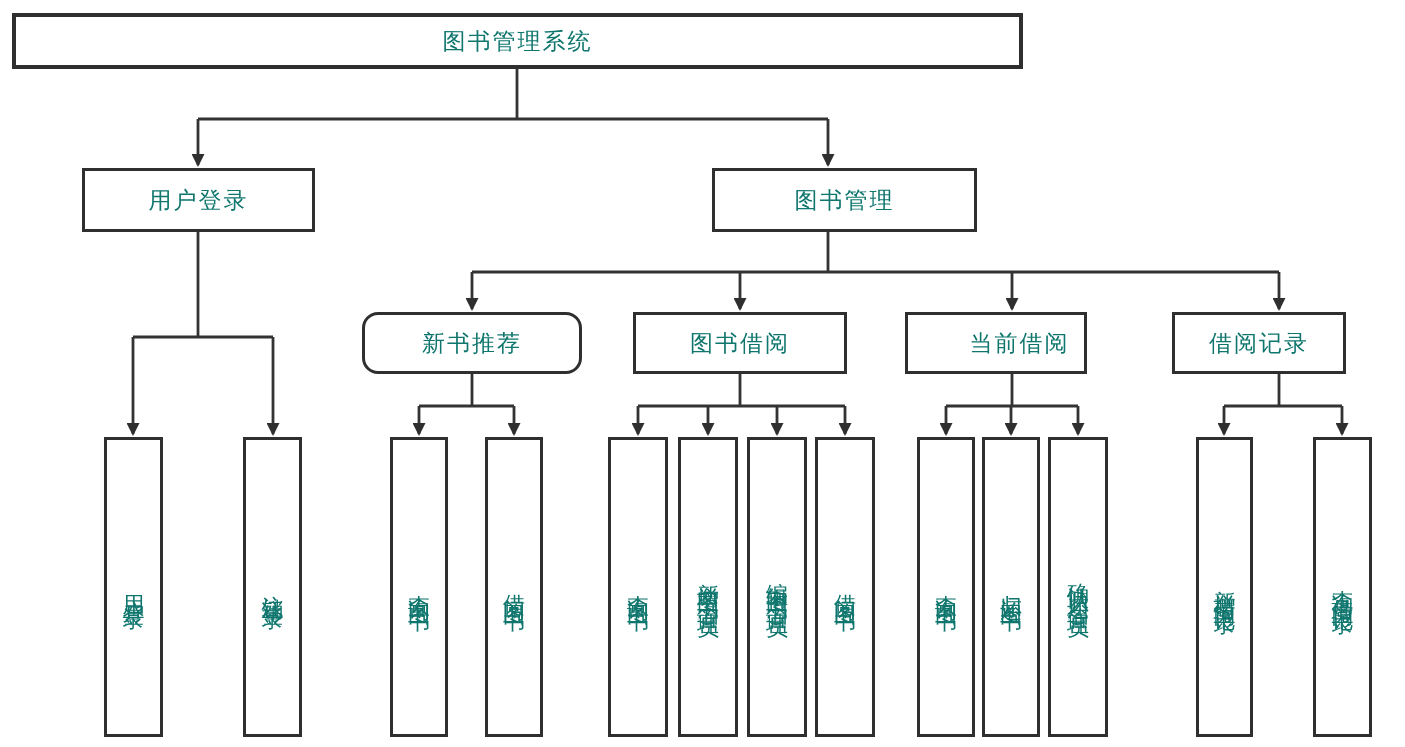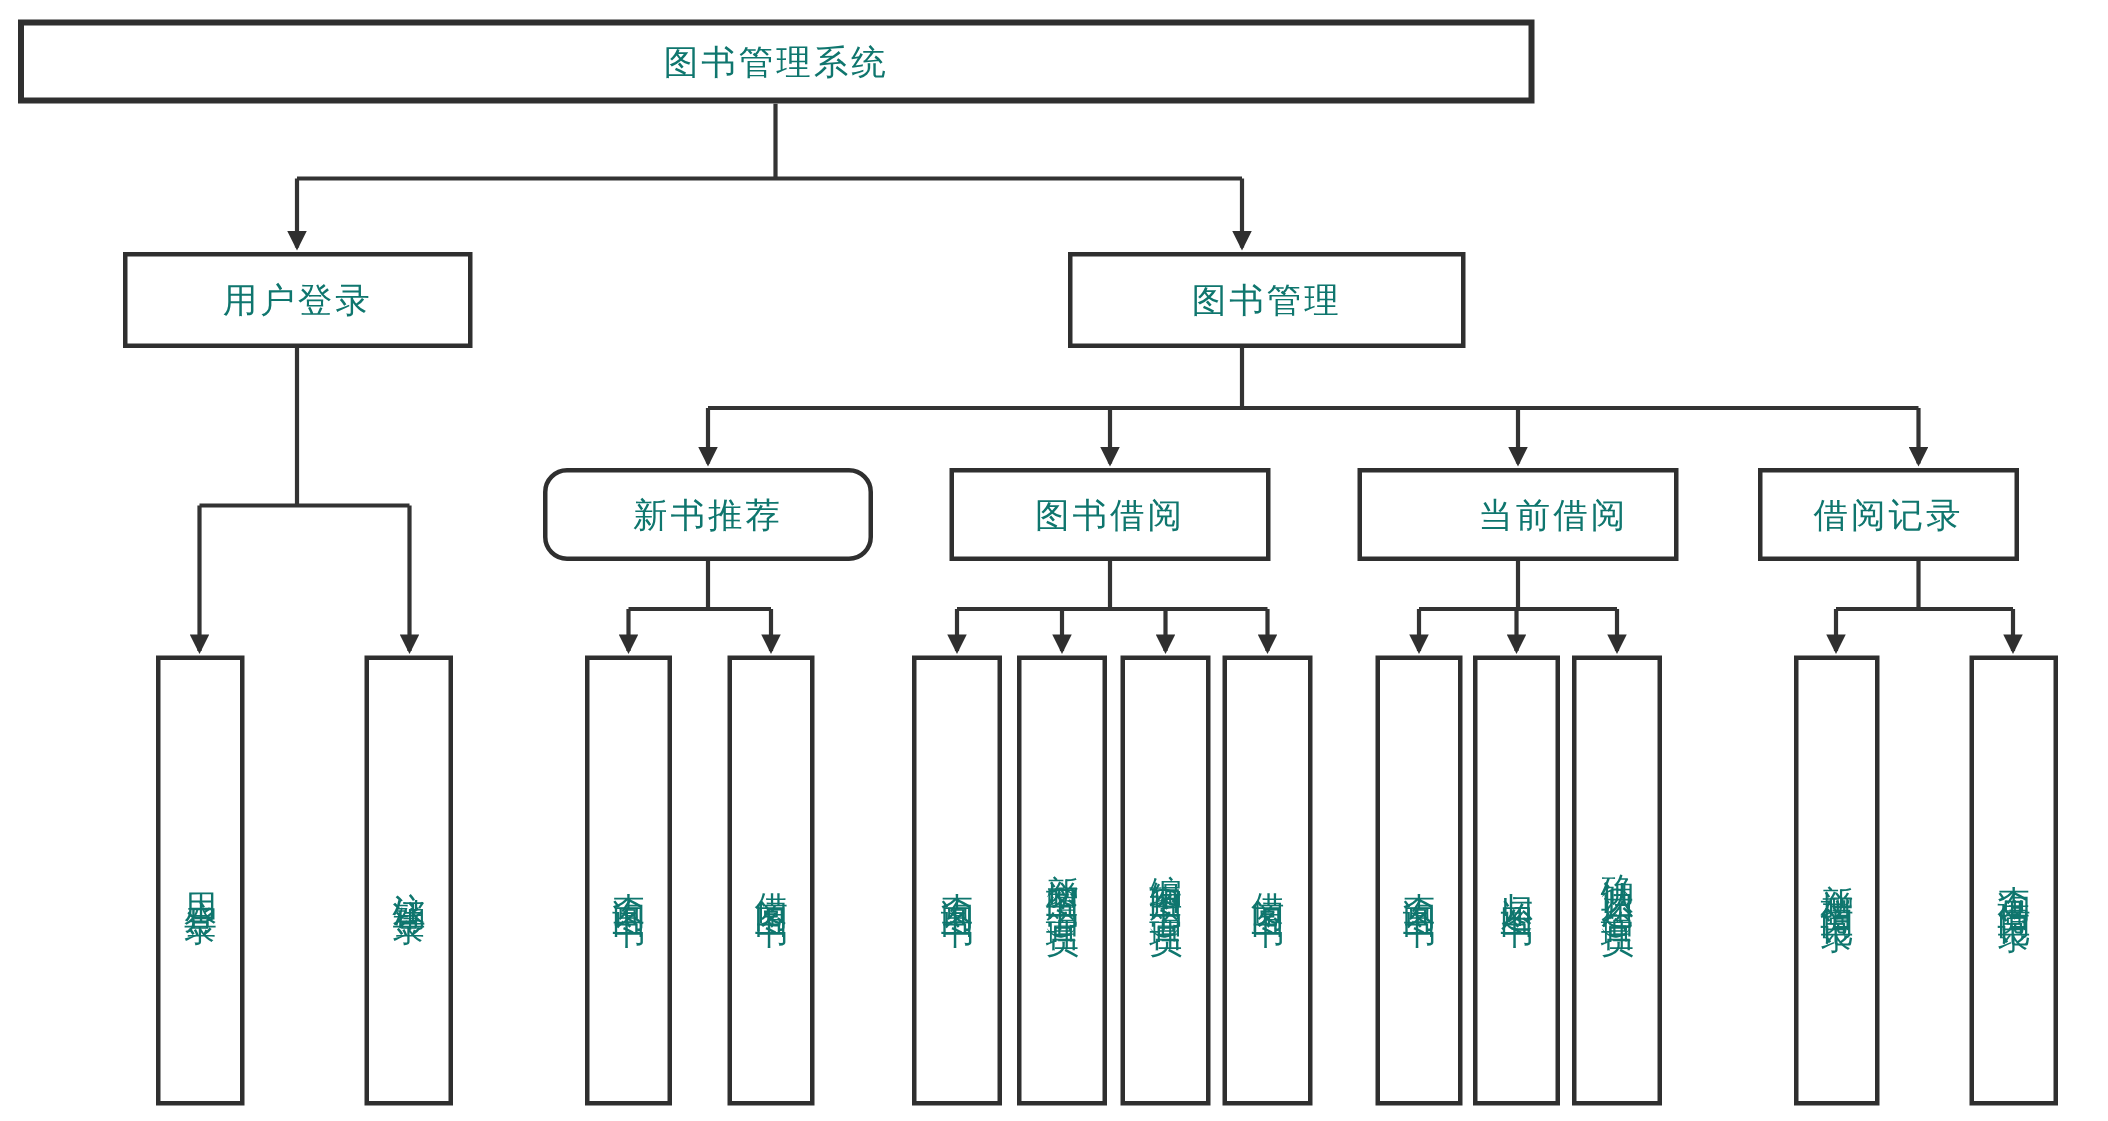--- a/index.html
+++ b/index.html
@@ -131,7 +131,7 @@
   <div class="box" style="left:633px; top:312px; width:214px; height:62px;">
     <span class="hlabel">图书借阅</span>
   </div>
-  <div class="box" style="left:905px; top:312px; width:214px; height:62px;padding-left:47px;">
+  <div class="box" style="left:905px; top:312px; width:182px; height:62px;padding-left:47px;">
     <span class="hlabel">当前借阅</span>
   </div>
   <div class="box" style="left:1172px; top:312px; width:174px; height:62px;">

